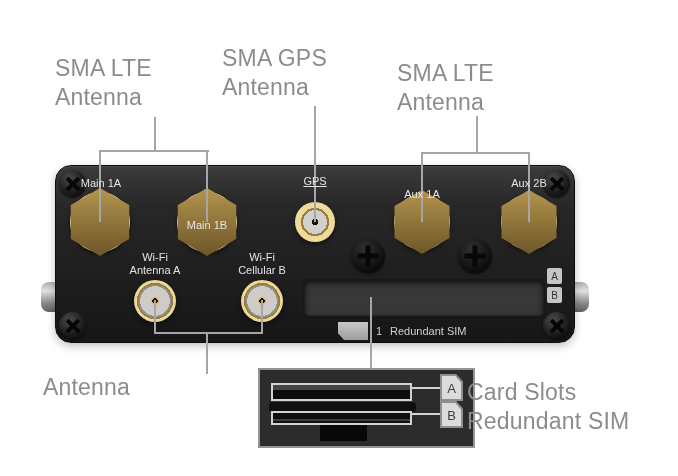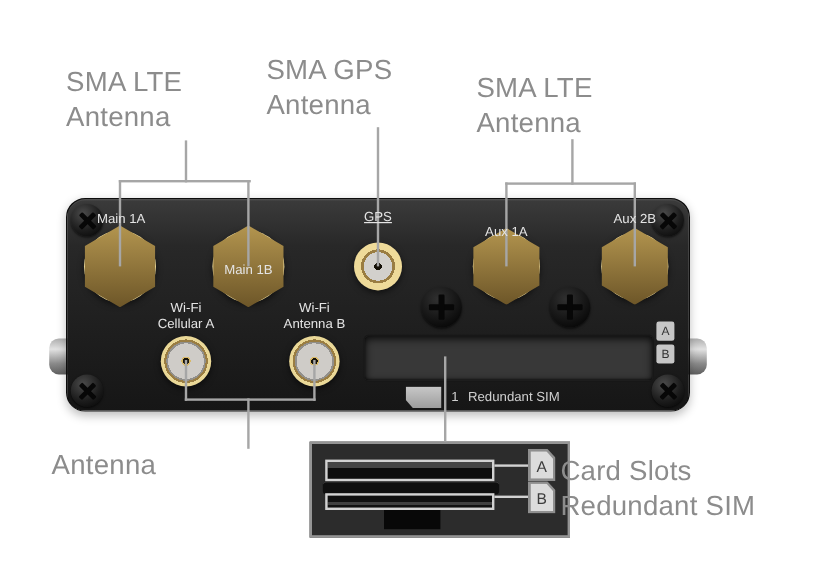--- a/index.html
+++ b/index.html
@@ -159,7 +159,7 @@
 
   <div class="panel-label" style="left:115px;top:251px;width:80px;">
     <div>Wi-Fi</div>
-    <div>Cellular A</div>
+    <div>Antenna A</div>
   </div>
   <div class="panel-label" style="left:222px;top:251px;width:80px;">
     <div>Wi-Fi</div>

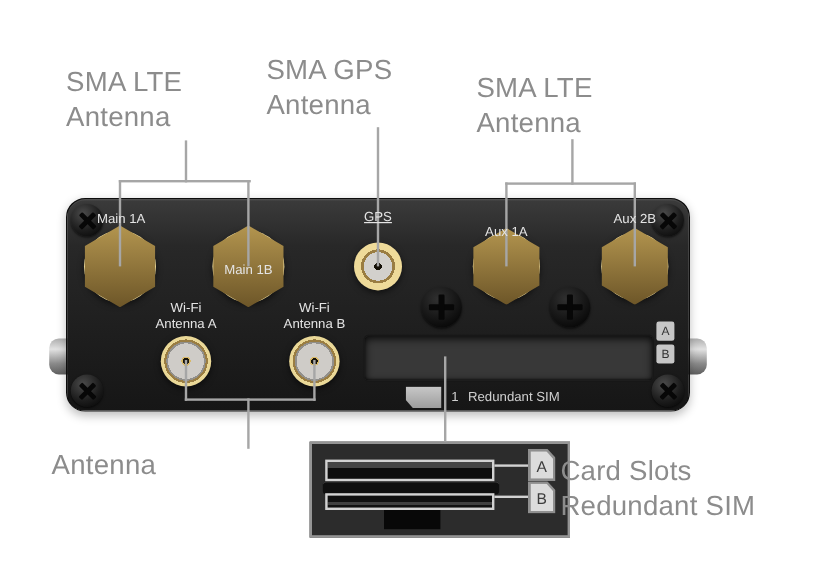--- a/index.html
+++ b/index.html
@@ -163,7 +163,7 @@
   </div>
   <div class="panel-label" style="left:222px;top:251px;width:80px;">
     <div>Wi-Fi</div>
-    <div>Antenna B</div>
+    <div>Cellular B</div>
   </div>
   <div class="sma sma-wifi" style="left:134px;top:280px;width:42px;height:42px;"></div>
   <div class="sma sma-wifi" style="left:241px;top:280px;width:42px;height:42px;"></div>

